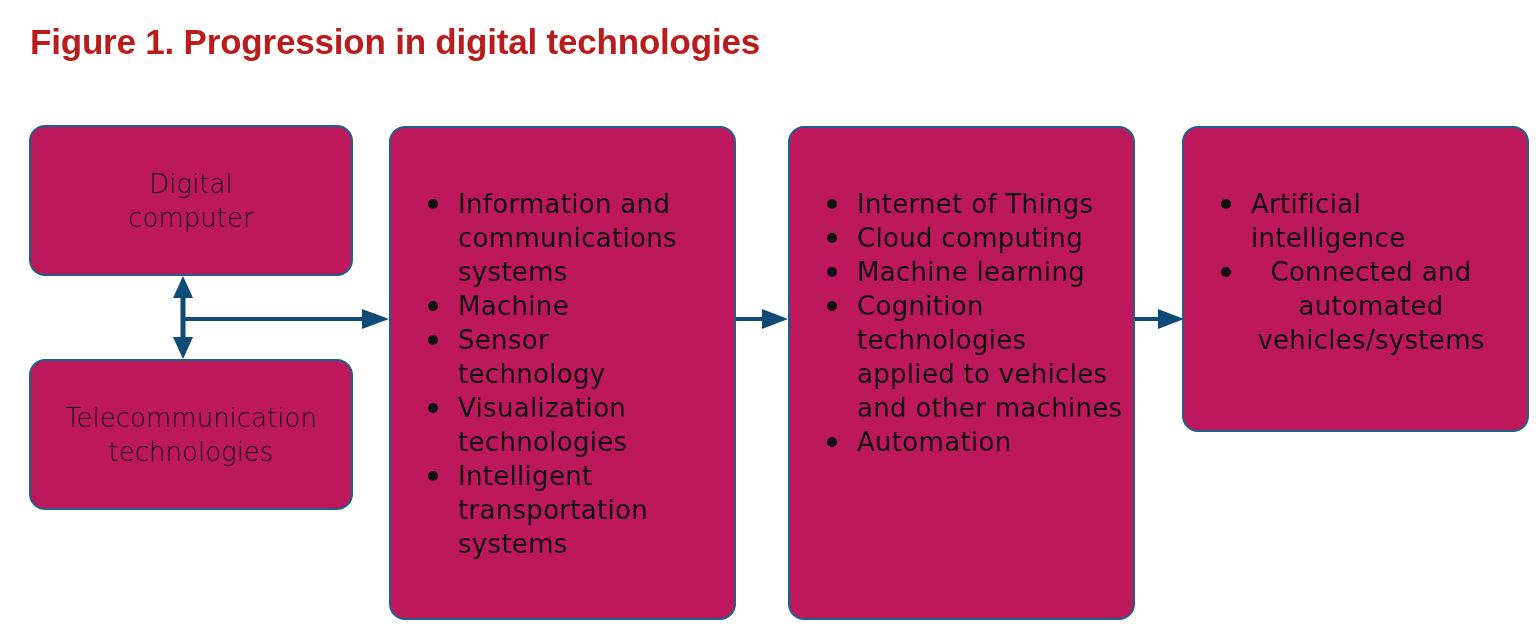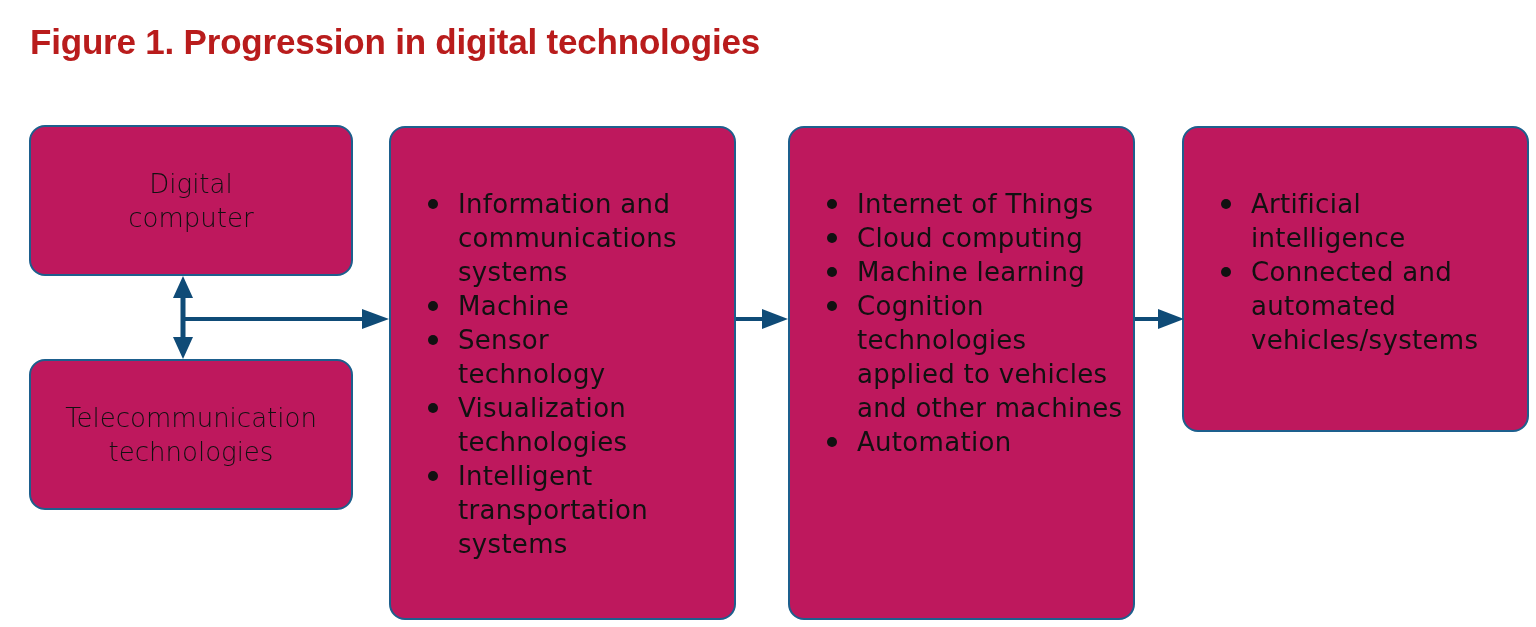--- a/index.html
+++ b/index.html
@@ -62,7 +62,7 @@
 <div class="box" style="left:1182px; top:126px; width:347px; height:306px;padding-left:36px;">
   <ul class="bl" style="left:28px; top:50px; width:300px;">
     <li style="width:170px;">Artificial intelligence</li>
-    <li style="width:240px;">Connected and automated vehicles/systems</li>
+    <li style="width:240px;text-align:center;">Connected and automated vehicles/systems</li>
   </ul>
 </div>
 

